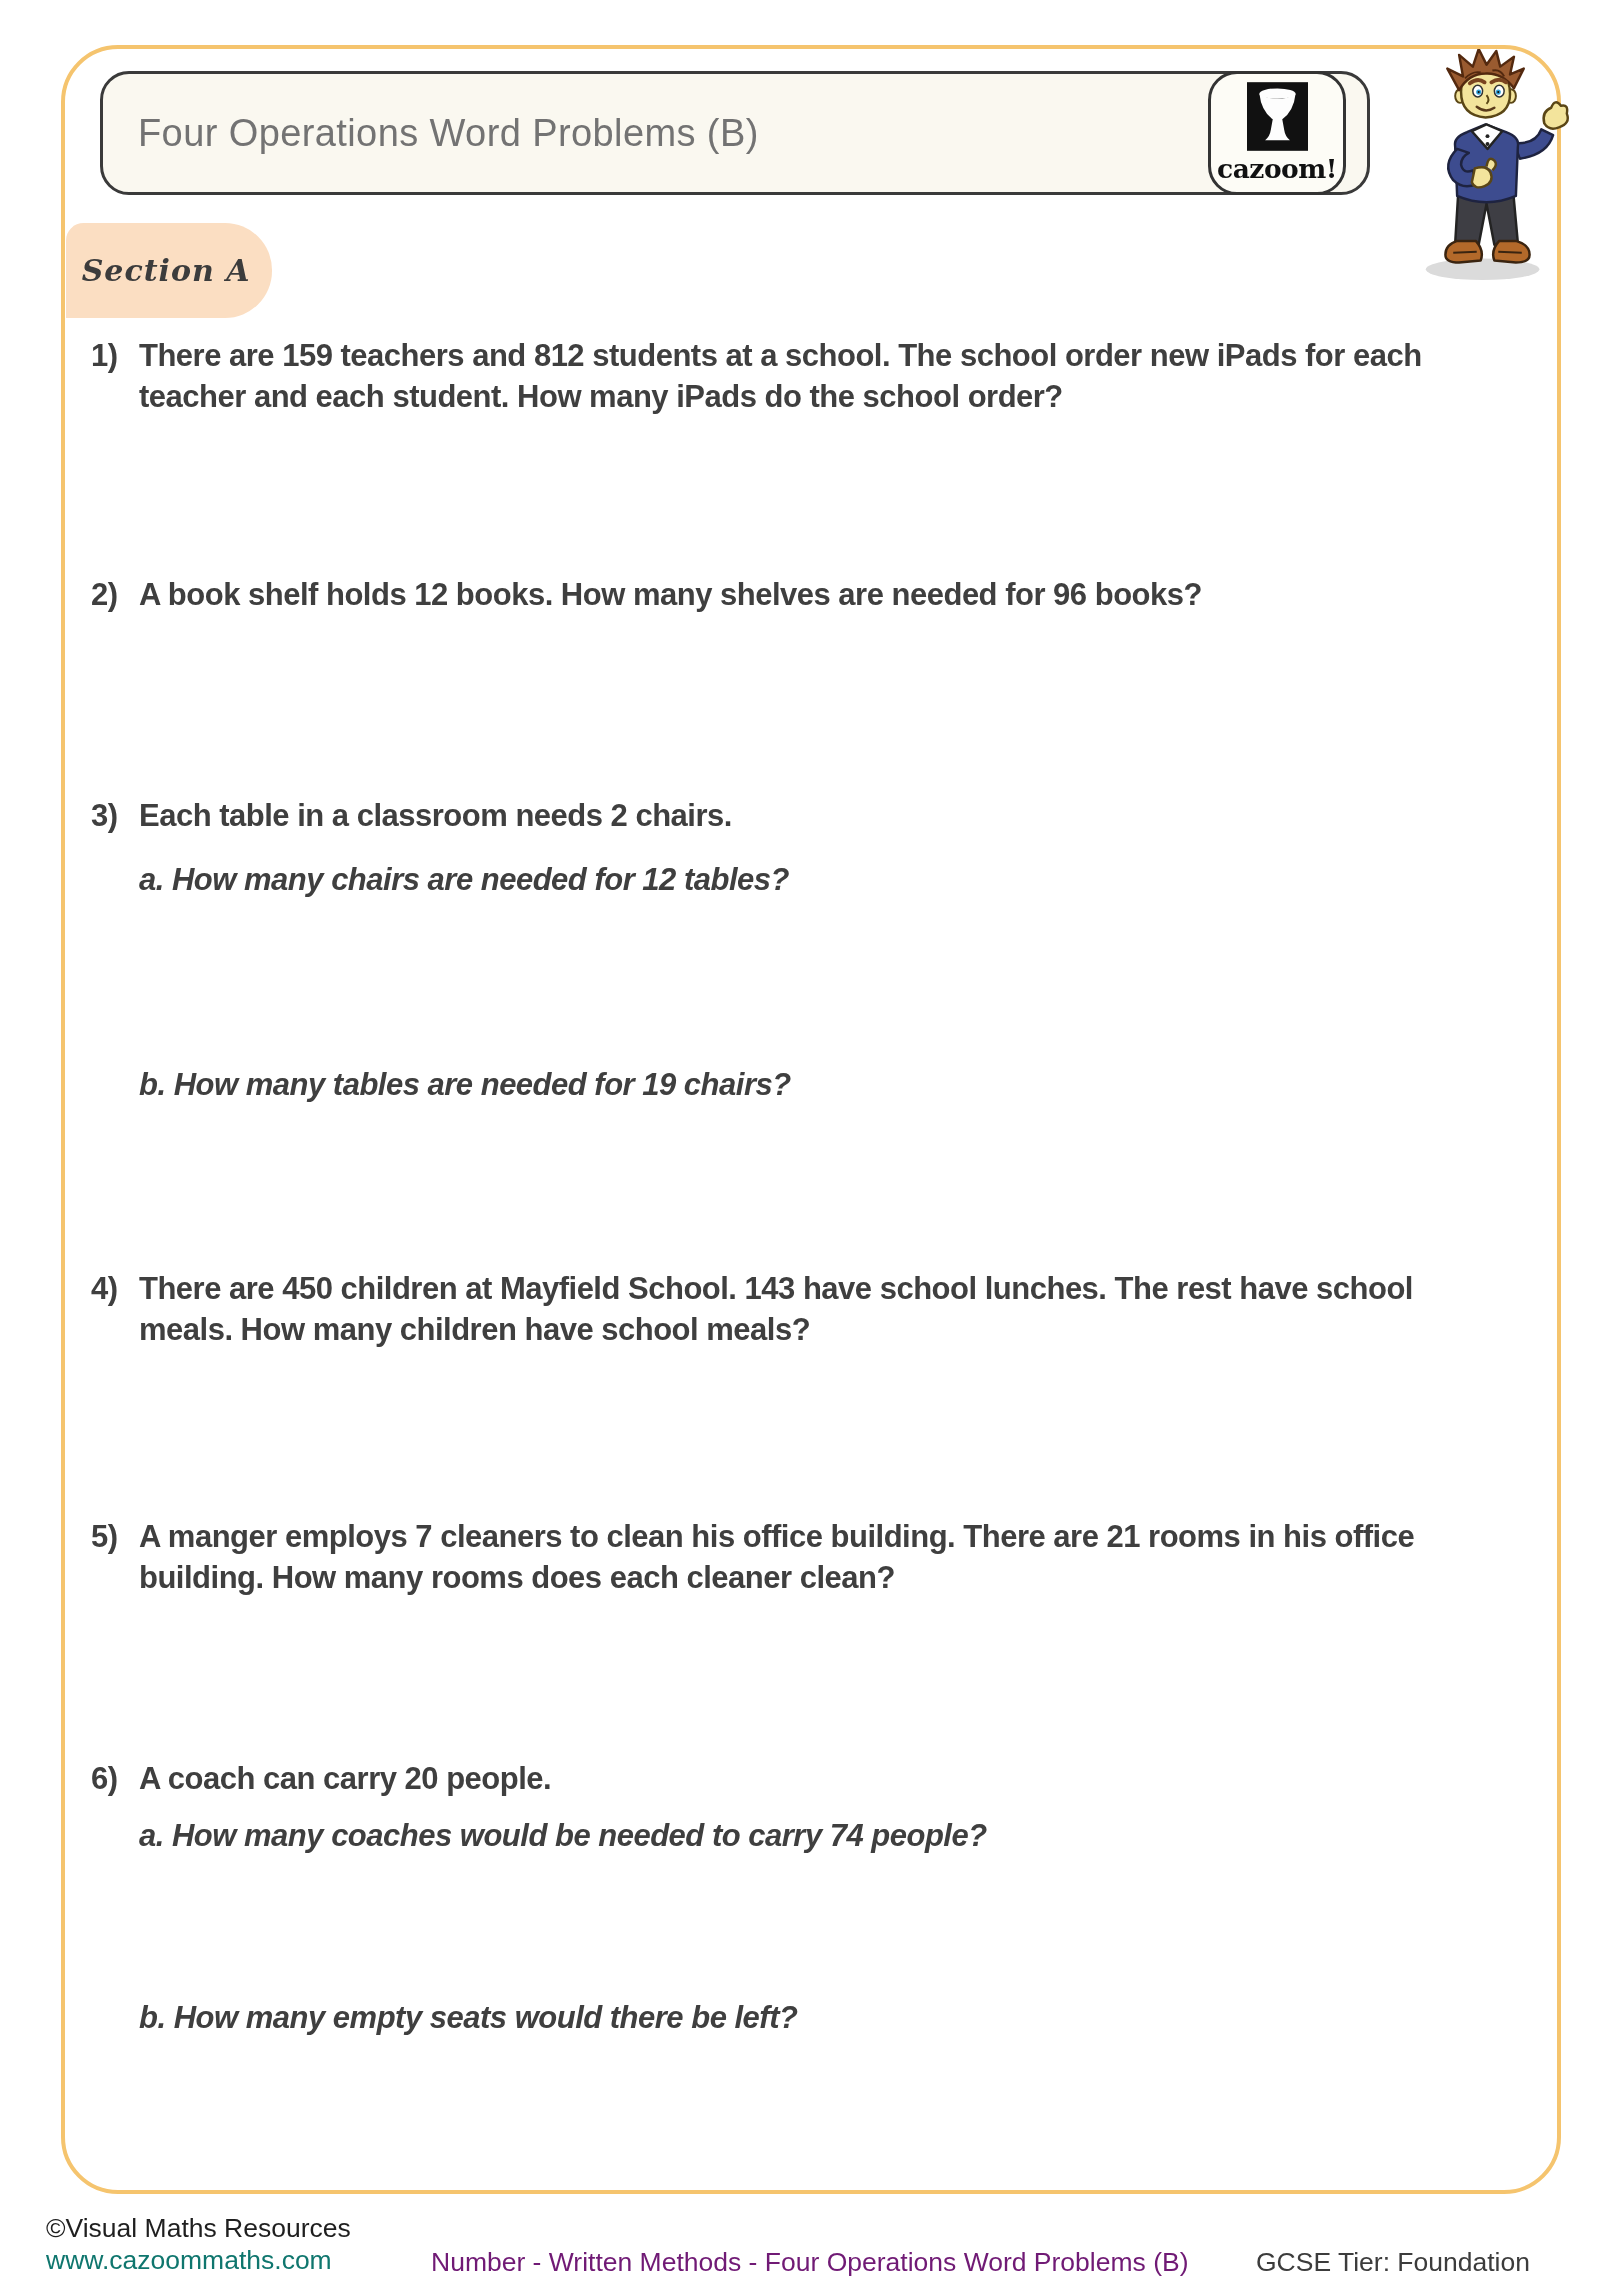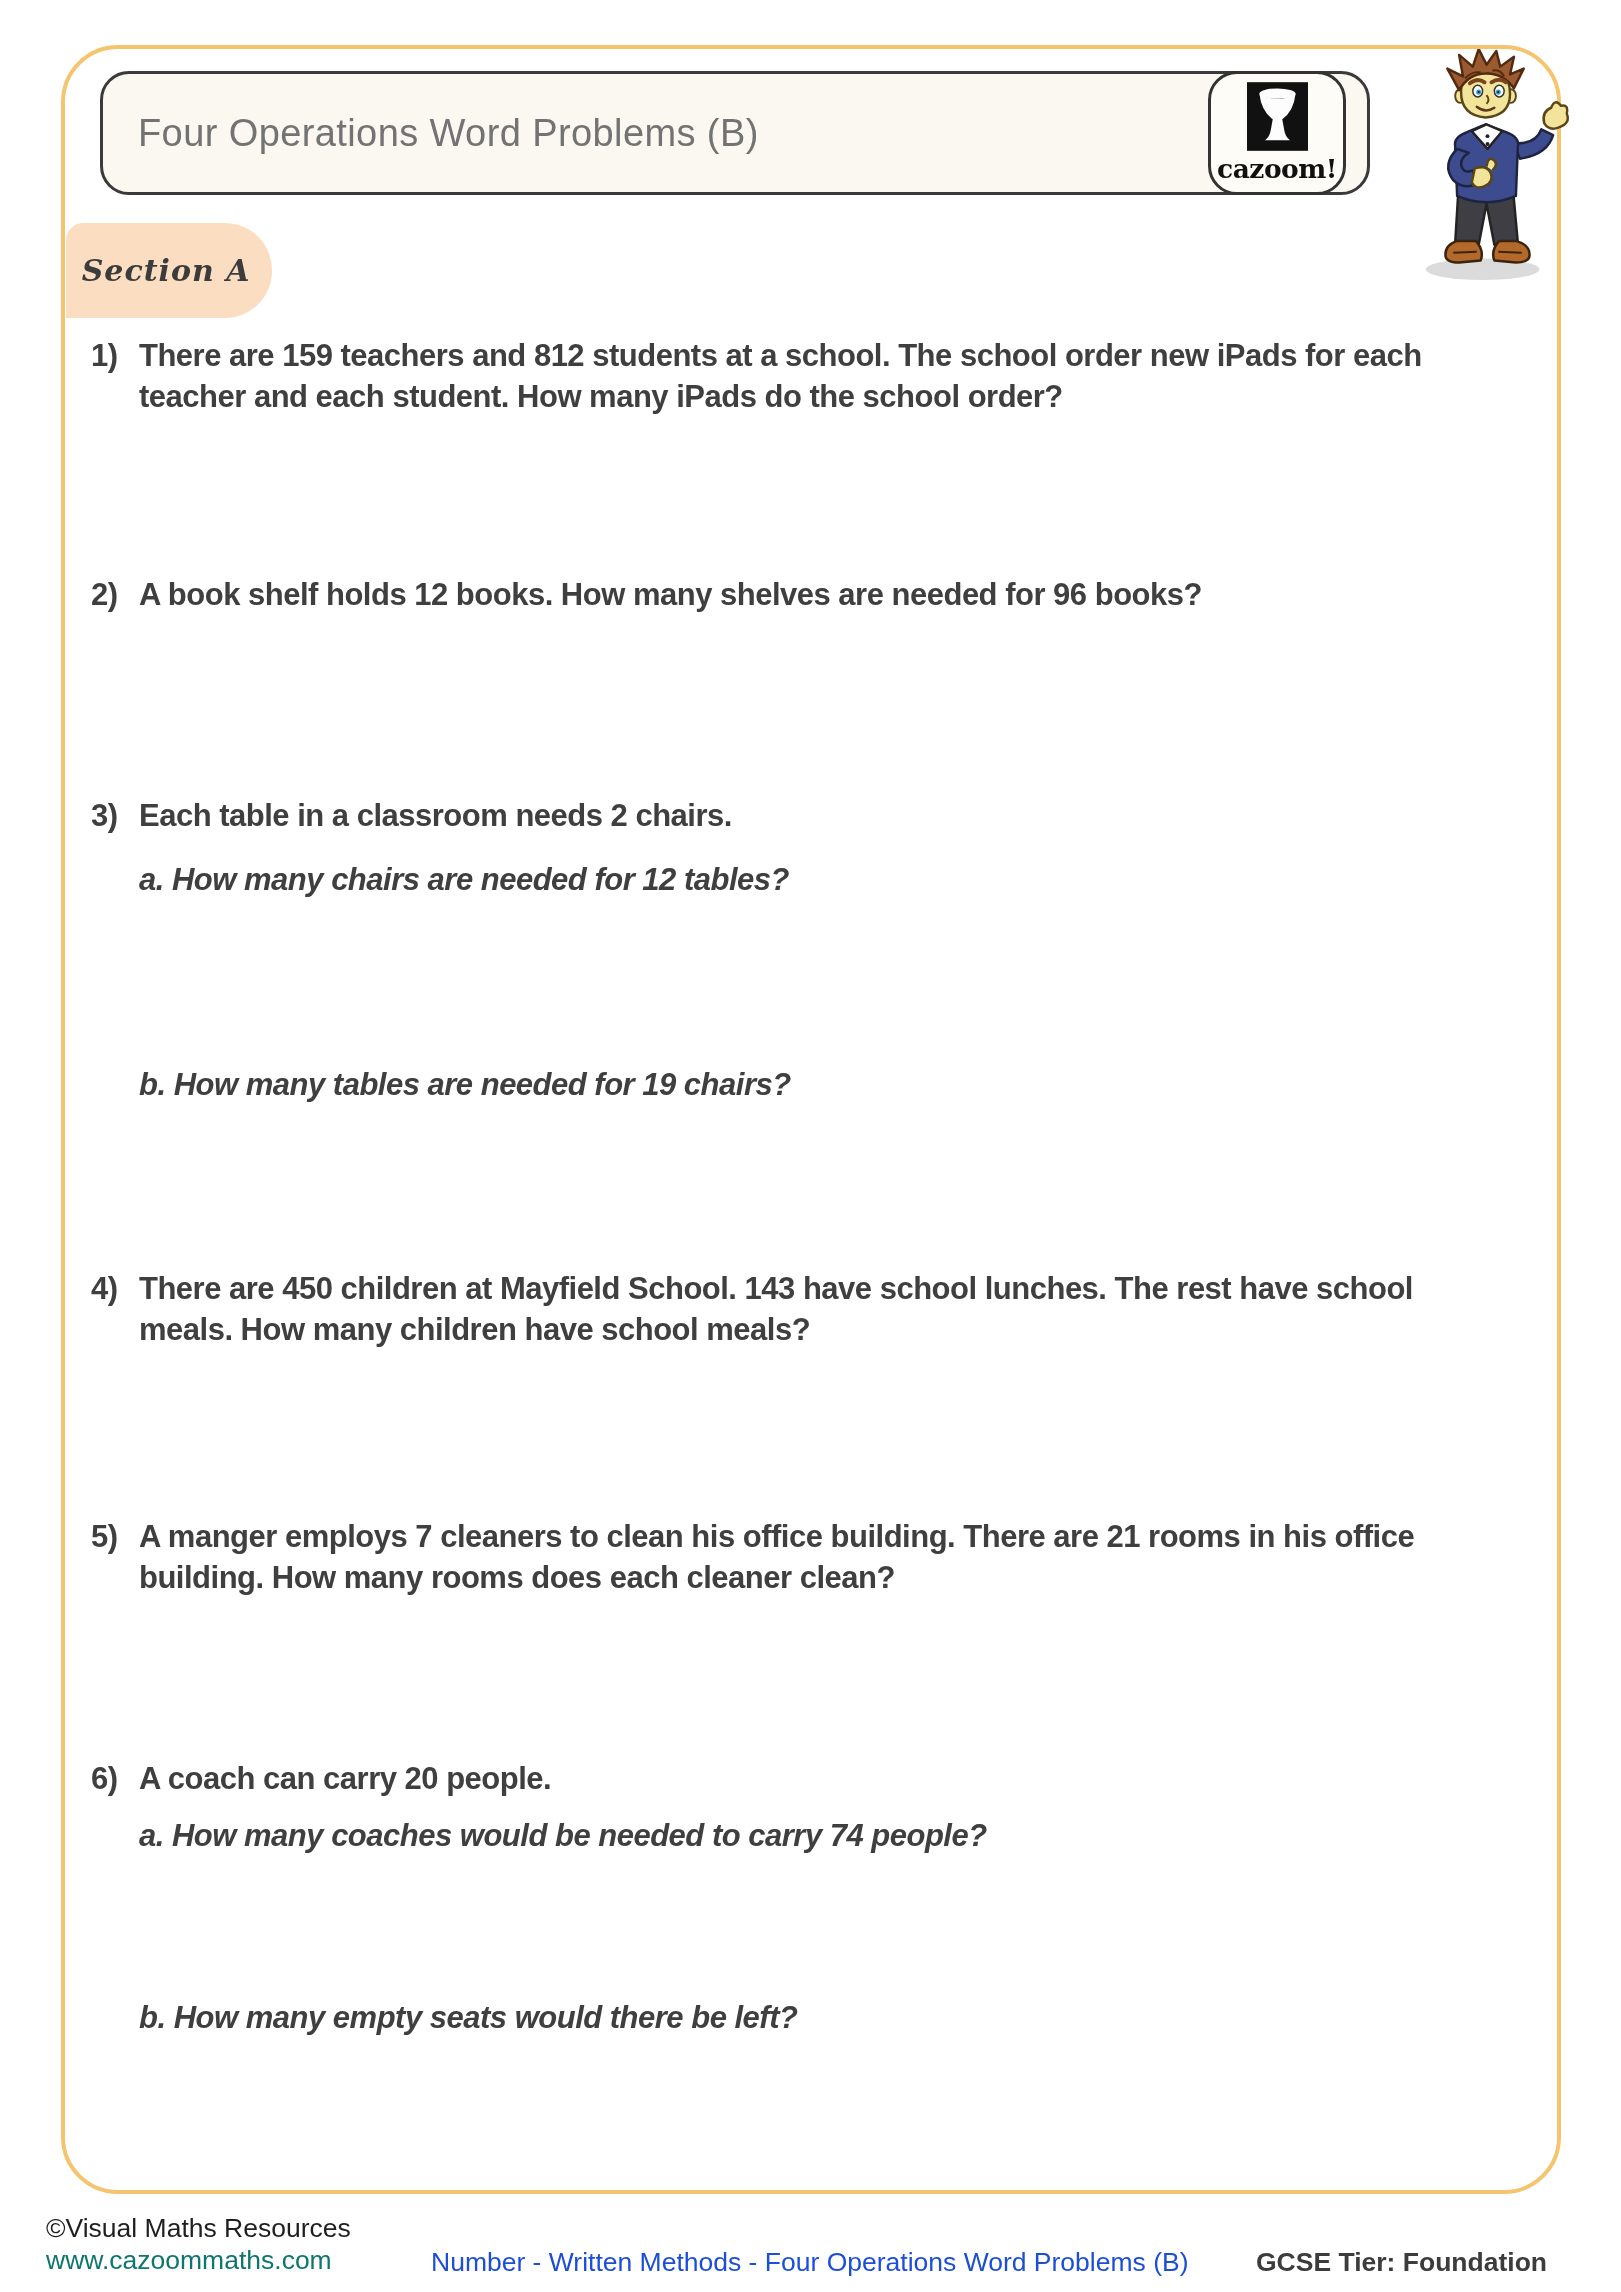--- a/index.html
+++ b/index.html
@@ -72,7 +72,7 @@
   .footer-link{color:#0f766e;cursor:pointer;}
   .footer-center{
     position:absolute;left:431px;top:2247px;
-    font-size:26.5px;color:#1d4ed8;white-space:nowrap;
+    font-size:26.5px;color:#701a75;white-space:nowrap;
   }
   .footer-right{
     position:absolute;left:1256px;top:2247px;

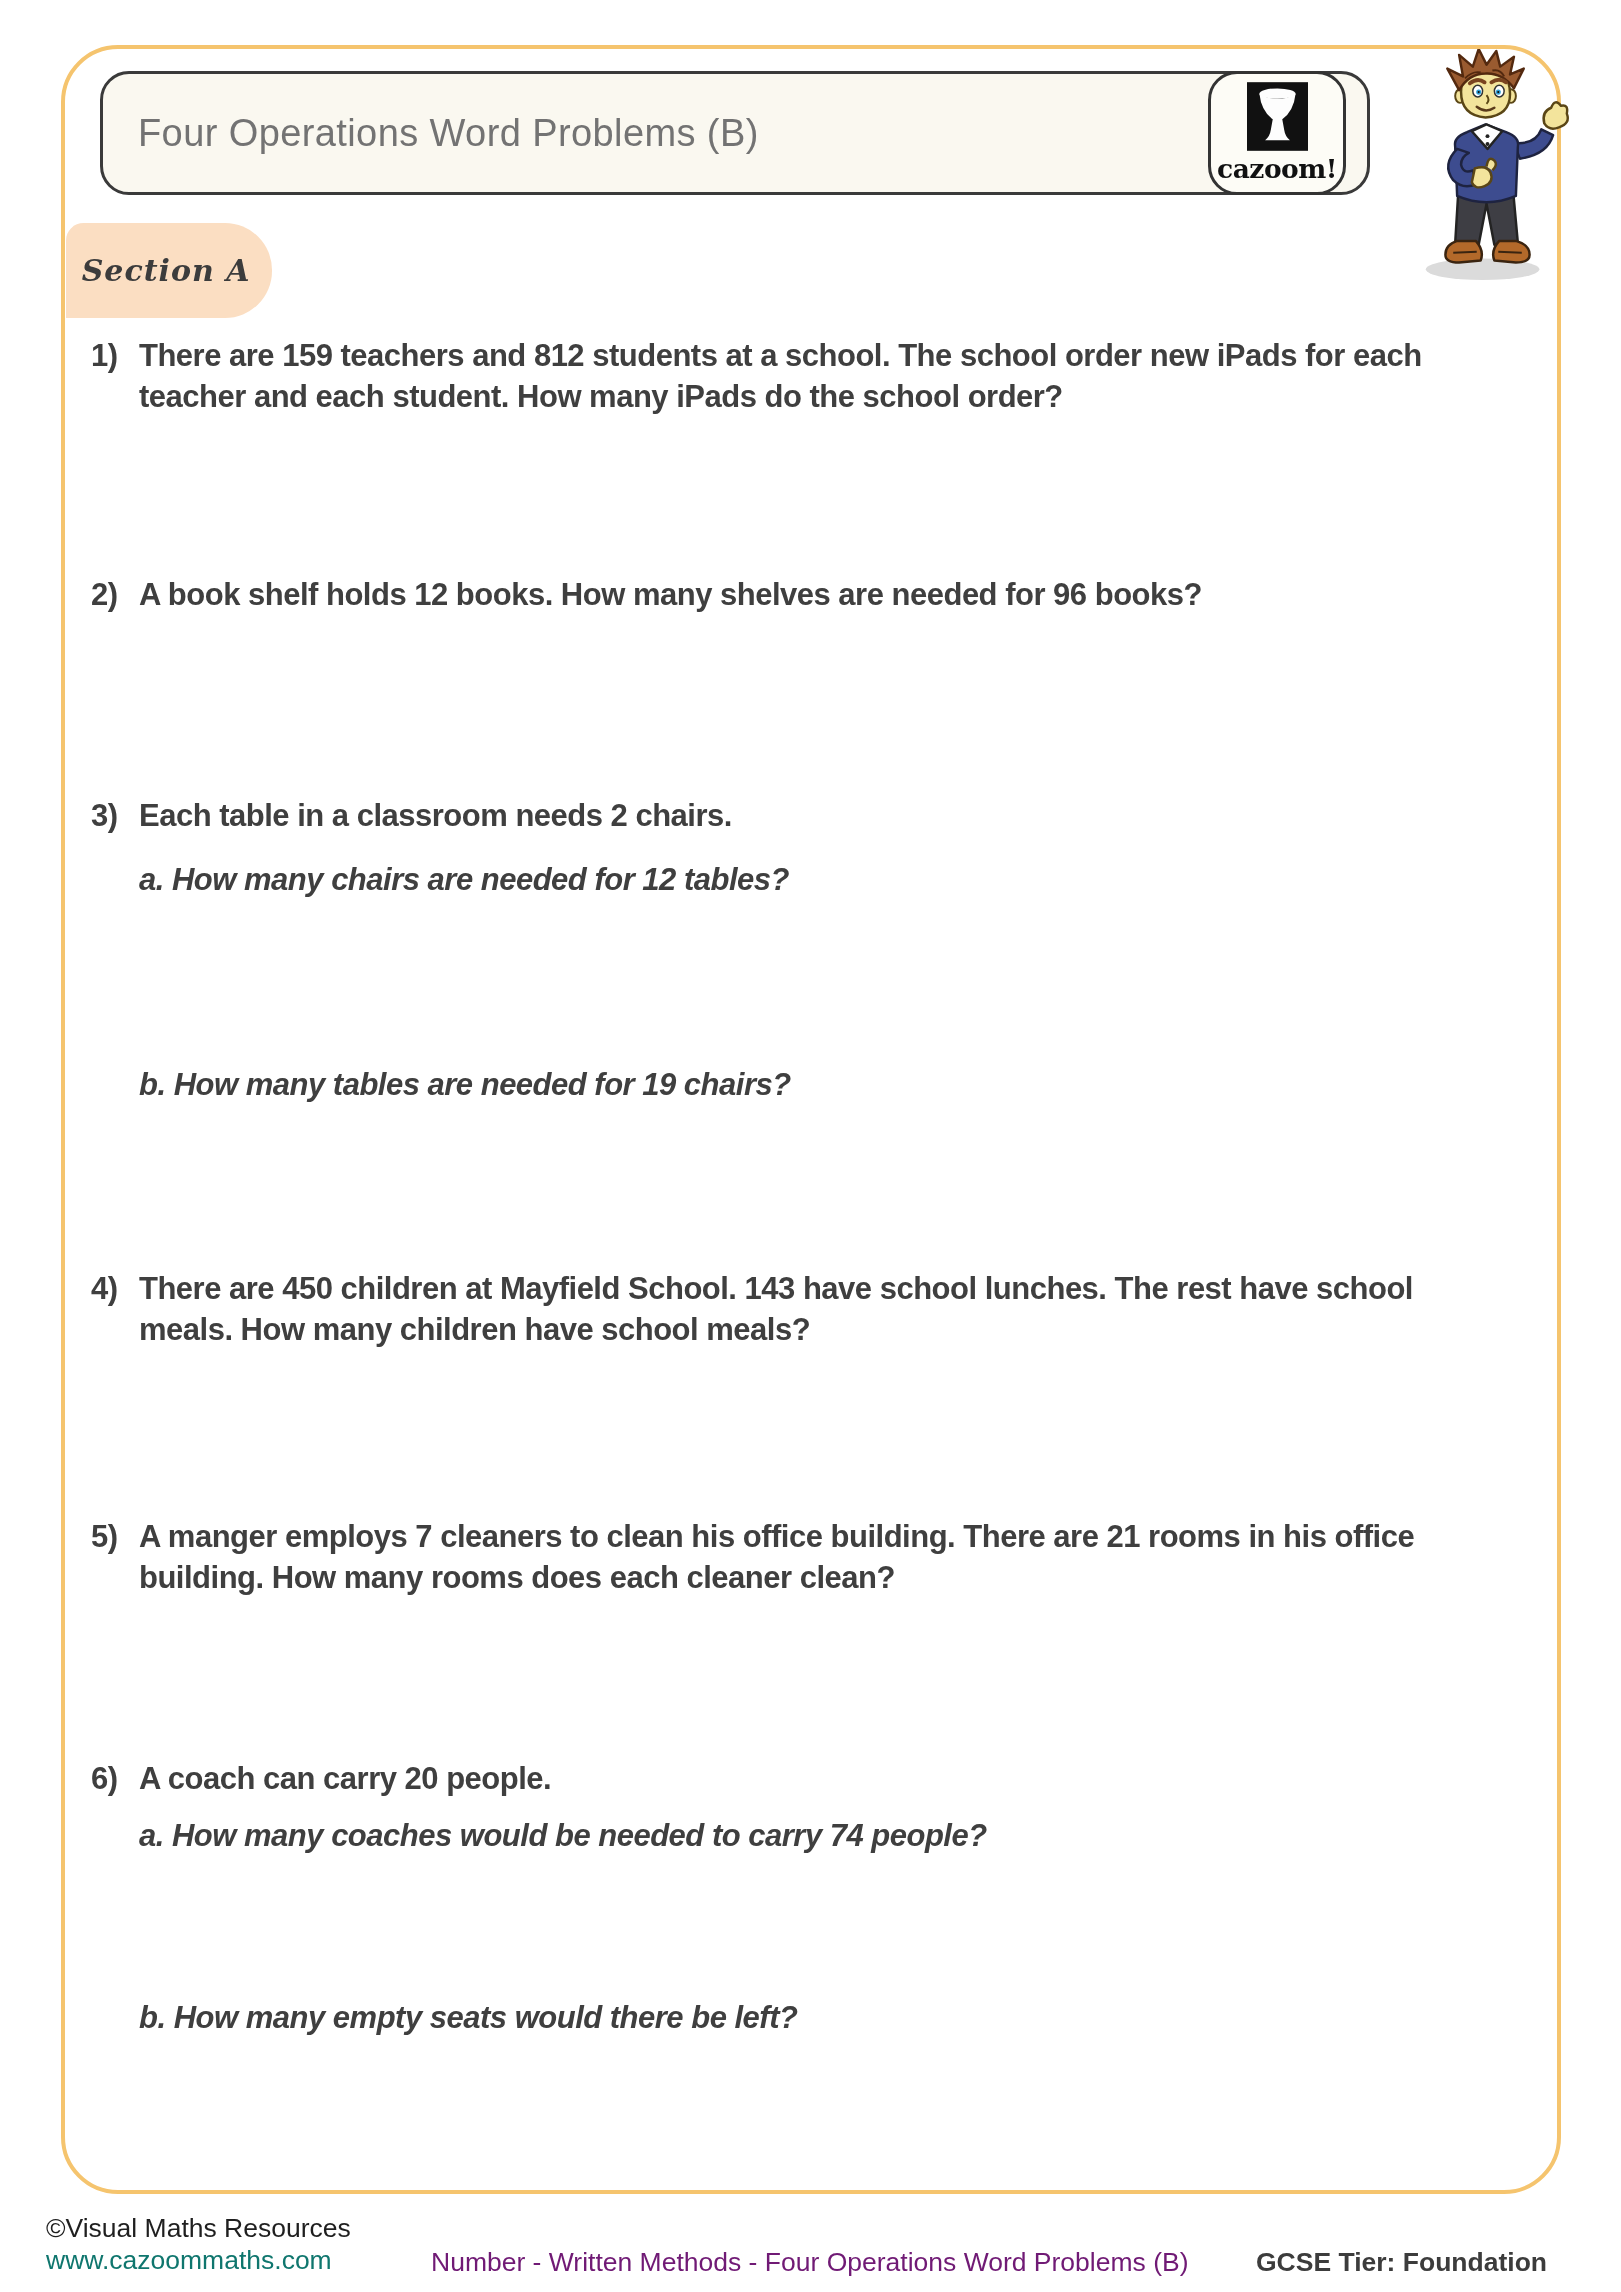--- a/index.html
+++ b/index.html
@@ -76,7 +76,7 @@
   }
   .footer-right{
     position:absolute;left:1256px;top:2247px;
-    font-size:26.5px;color:#3C3C3C;white-space:nowrap;font-weight:bold;
+    font-size:26.5px;color:#3C3C3C;white-space:nowrap;
   }
 </style>
 </head>

